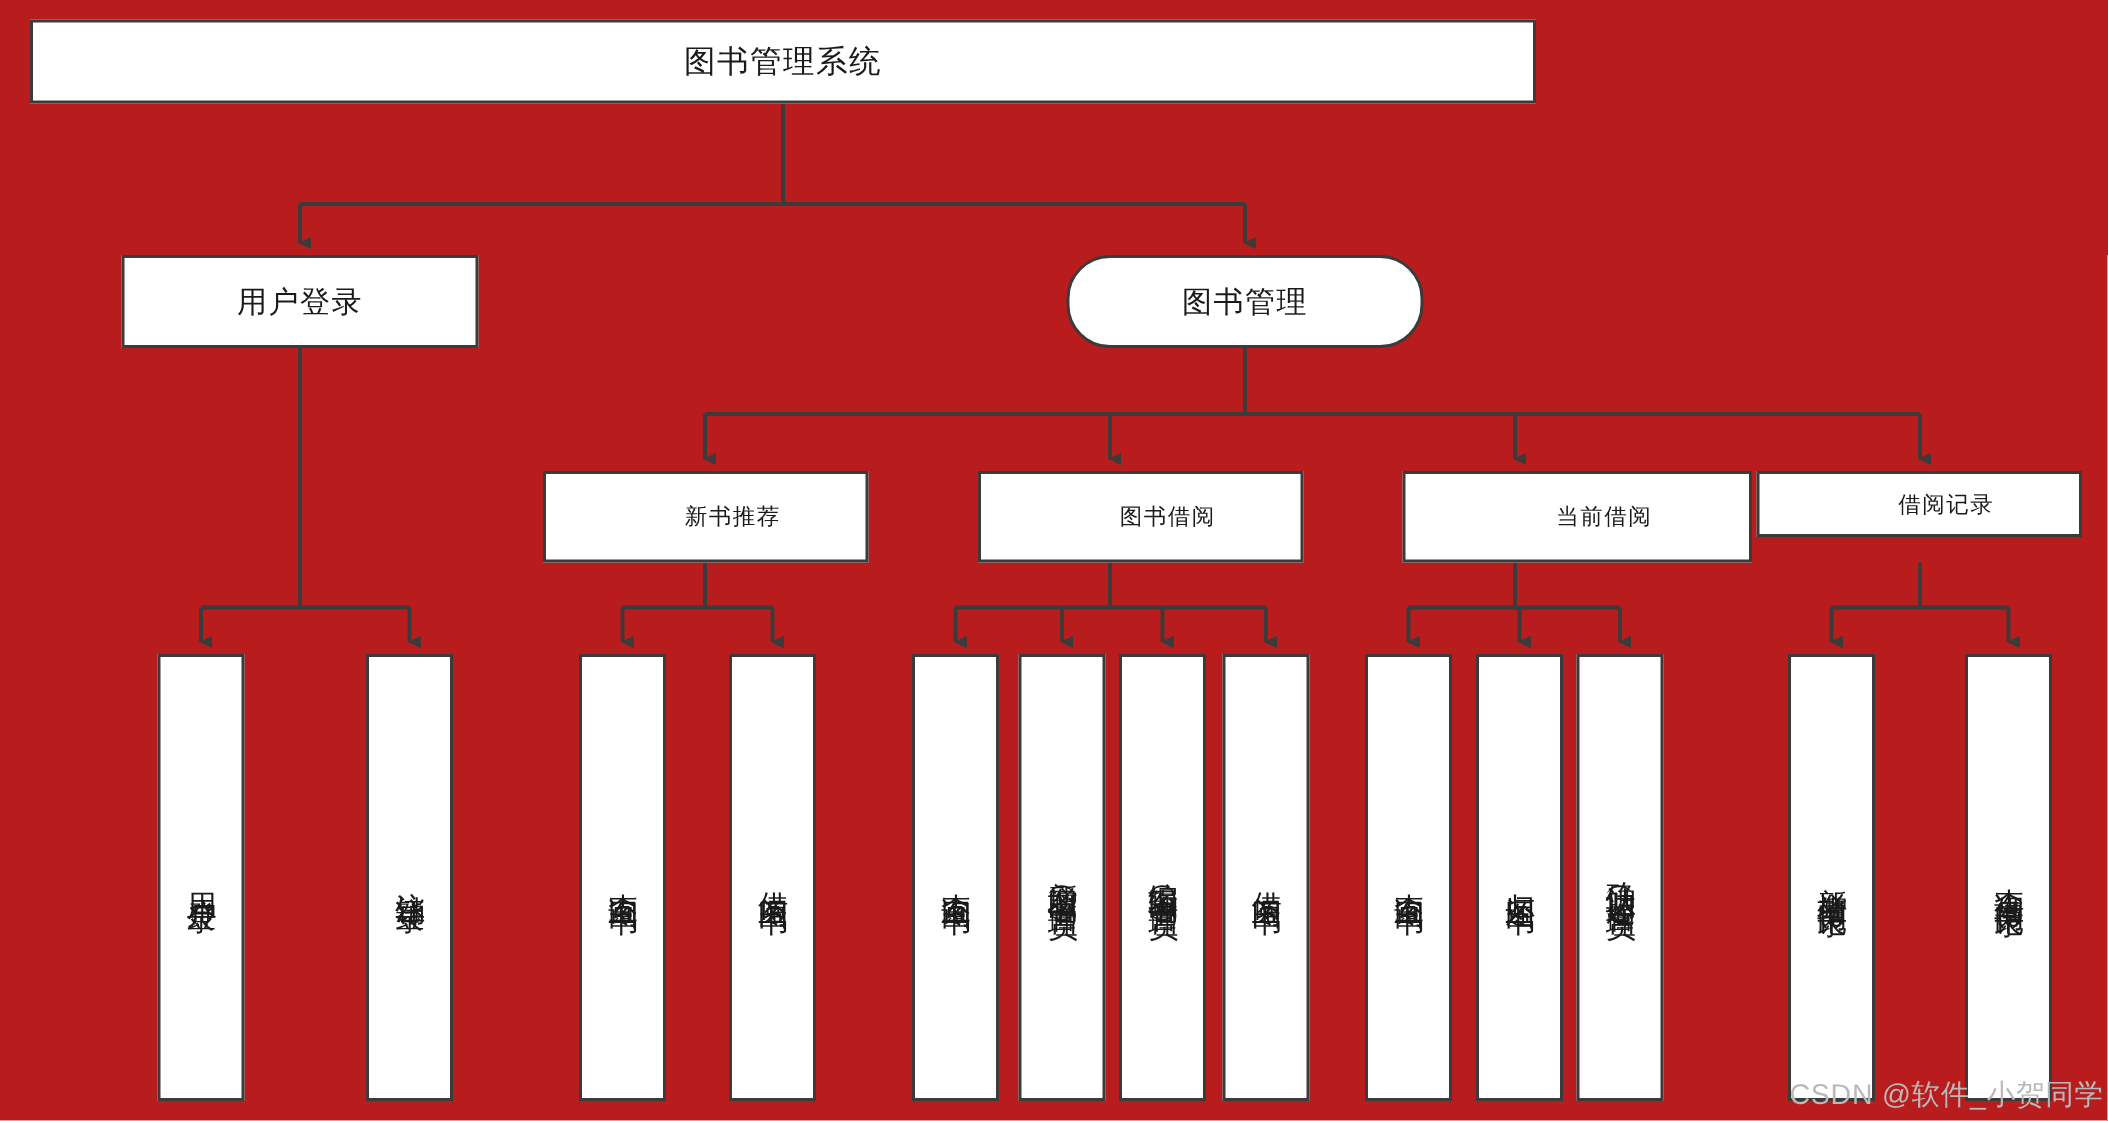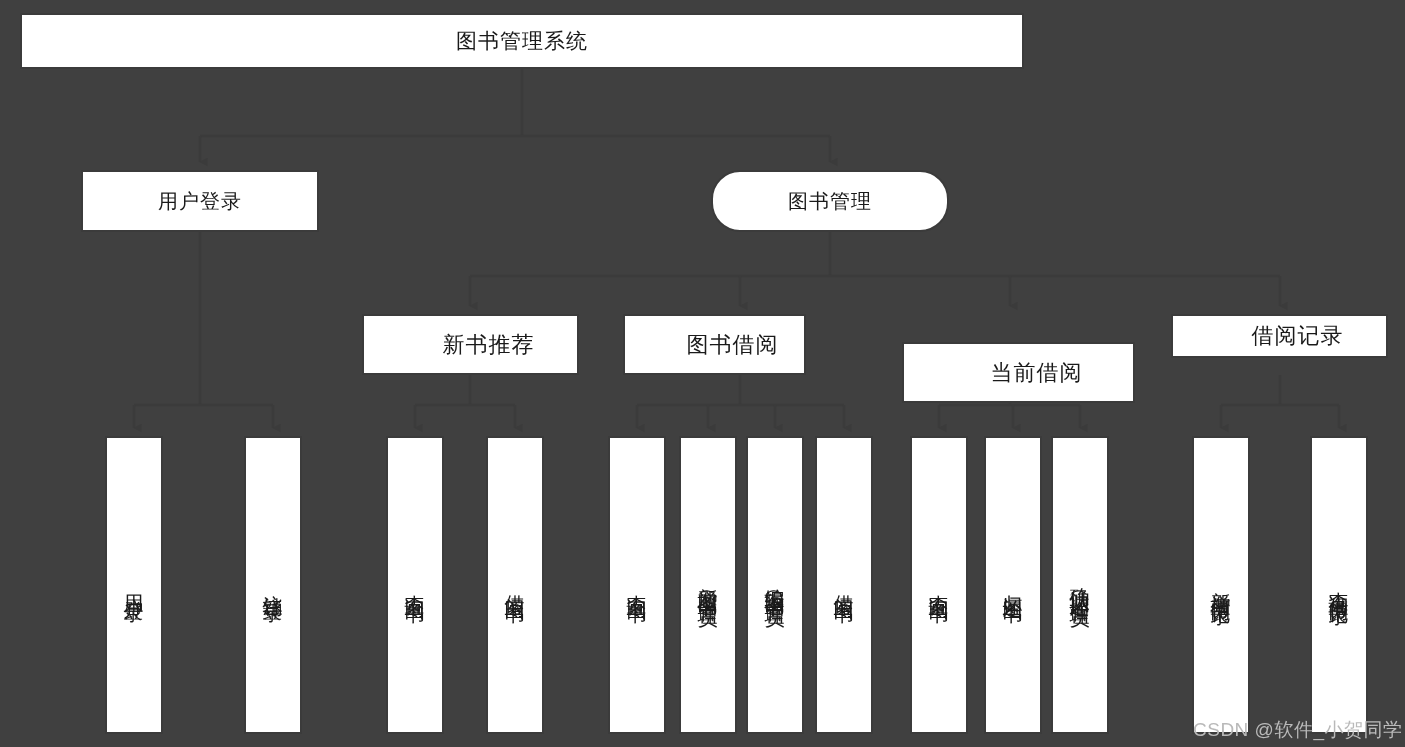--- a/index.html
+++ b/index.html
@@ -14,7 +14,7 @@
     position: relative;
     width: 1405px;
     height: 747px;
-    background: #404040;
+    background: #b91c1c;
     overflow: hidden;
   }
   svg.edges {

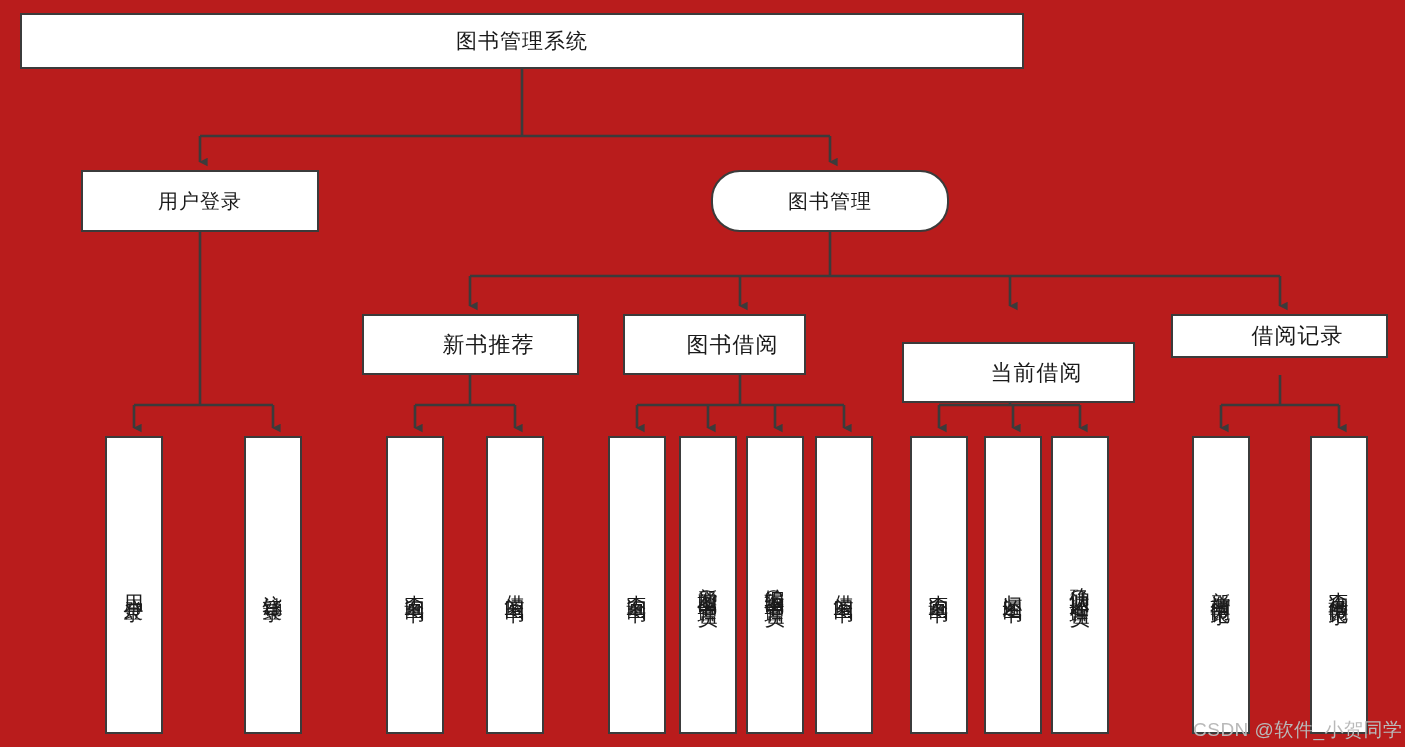--- a/index.html
+++ b/index.html
@@ -42,7 +42,7 @@
     font-size: 20px;
   }
   .node.level3 {
-    font-size: 22px;
+    font-size: 15px;
     padding-left: 36px;
   }
   .node.leaf {

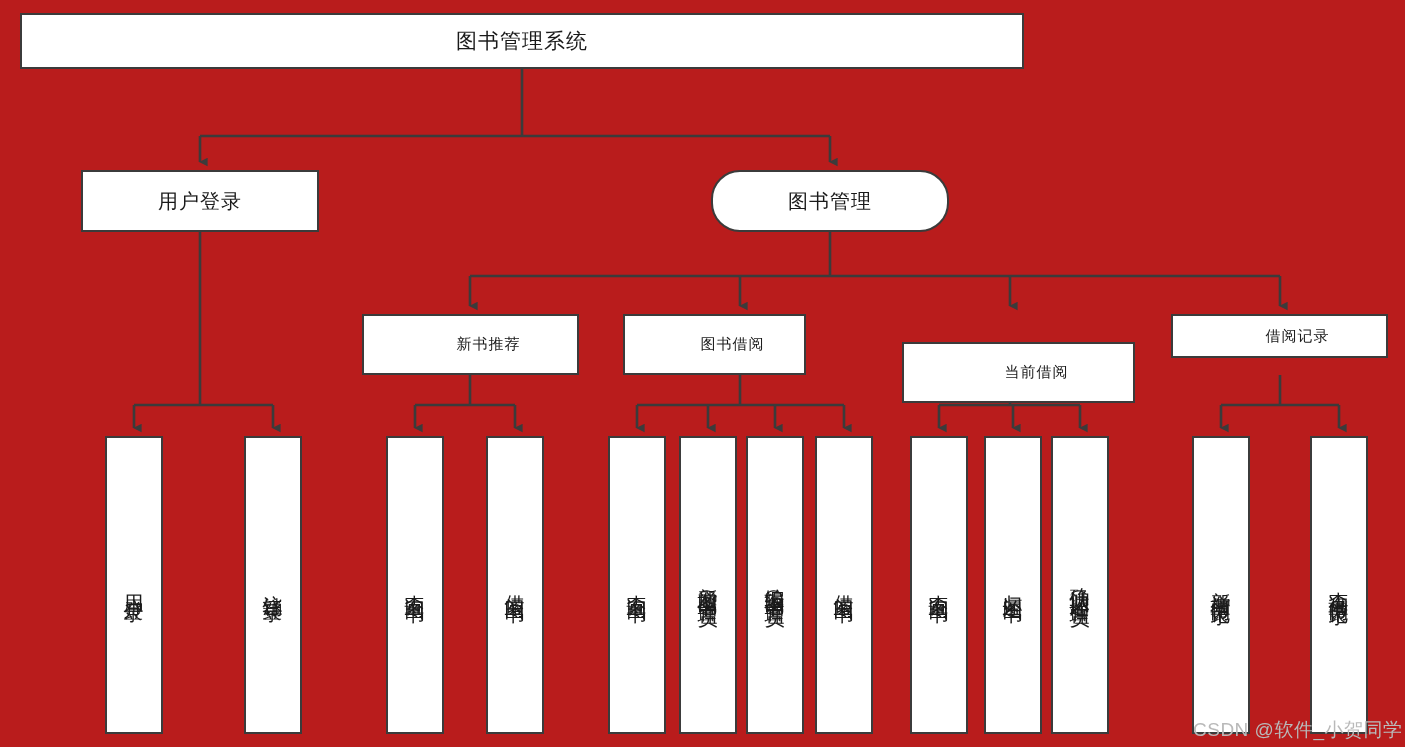--- a/index.html
+++ b/index.html
@@ -140,7 +140,7 @@
   <div class="node level3" style="left:362px; top:314px; width:217px; height:61px;">
     <span class="htext">新书推荐</span>
   </div>
-  <div class="node level3" style="left:623px; top:314px; width:183px; height:61px;justify-content:center;">
+  <div class="node level3" style="left:652px; top:314px; width:217px; height:61px;justify-content:center;">
     <span class="htext">图书借阅</span>
   </div>
   <div class="node level3" style="left:902px; top:314px; width:233px; height:61px;margin-top:28px;">

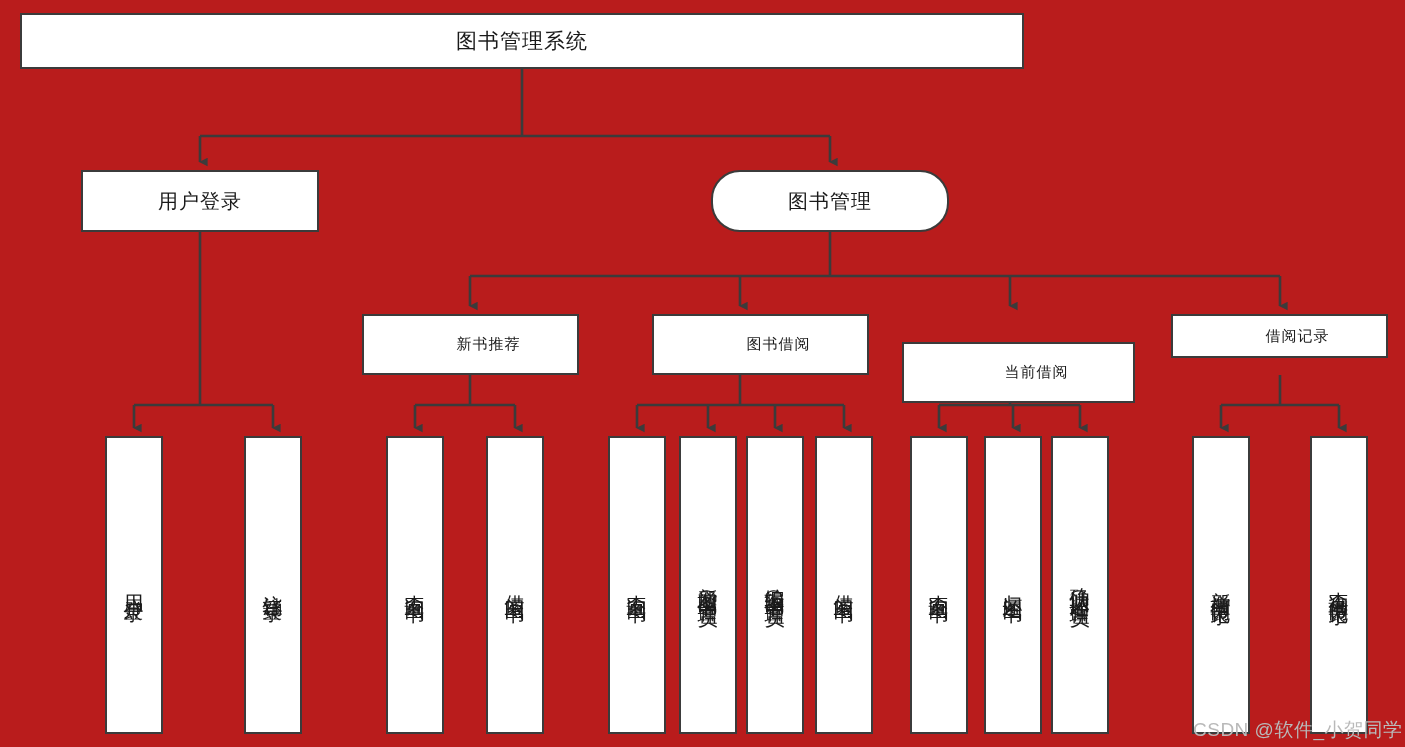--- a/index.html
+++ b/index.html
@@ -143,7 +143,7 @@
   <div class="node level3" style="left:652px; top:314px; width:217px; height:61px;justify-content:center;">
     <span class="htext">图书借阅</span>
   </div>
-  <div class="node level3" style="left:902px; top:314px; width:233px; height:61px;margin-top:28px;">
+  <div class="node level3" style="left:935px; top:314px; width:233px; height:61px;">
     <span class="htext">当前借阅</span>
   </div>
   <div class="node level3" style="left:1171px; top:314px; width:217px; height:44px;">

